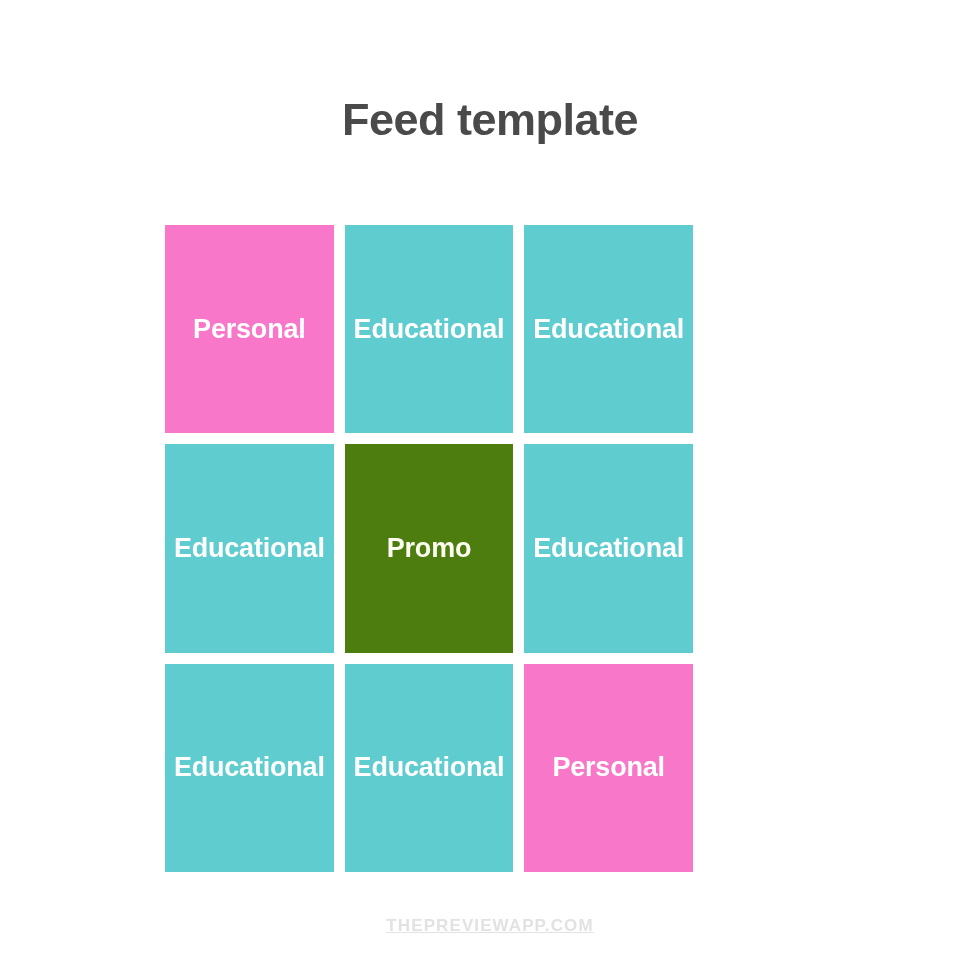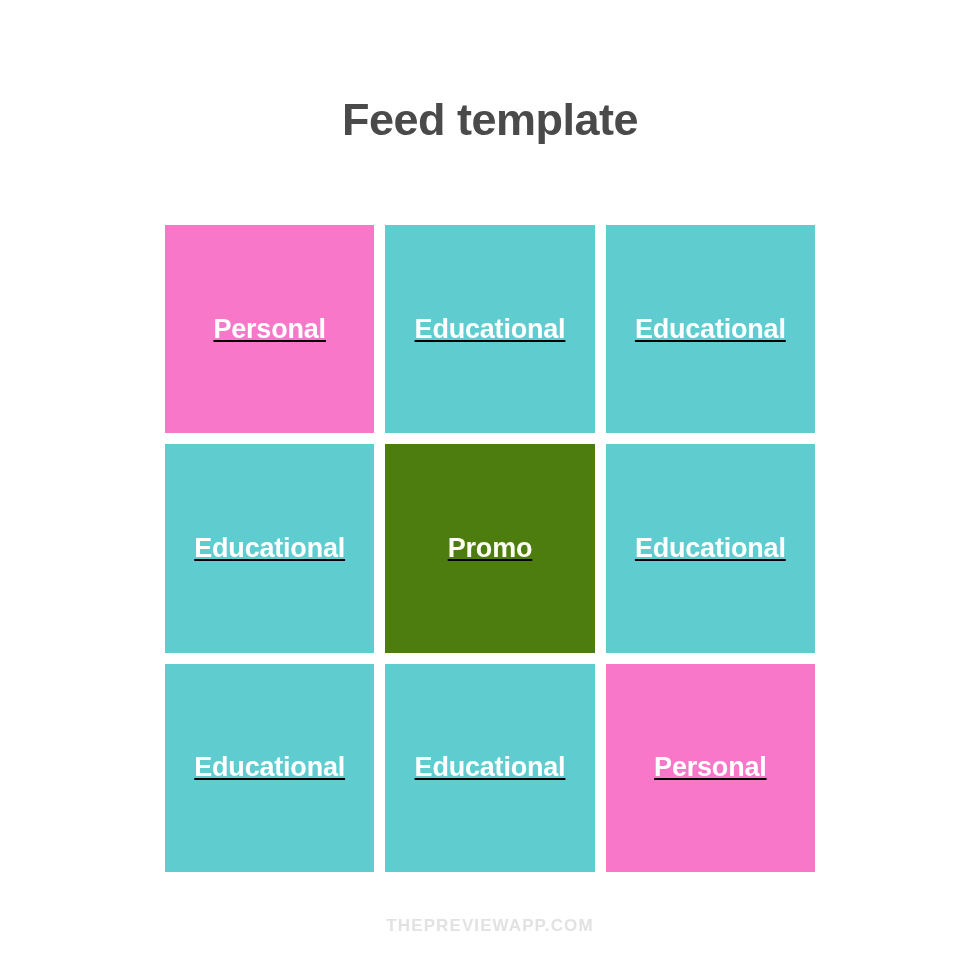--- a/index.html
+++ b/index.html
@@ -43,14 +43,13 @@
     position: absolute;
     left: 165px;
     top: 225px;
-    width: 650px;
+    width: 528px;
     height: 647px;
     display: grid;
     grid-template-columns: repeat(3, 1fr);
     grid-template-rows: repeat(3, 1fr);
     column-gap: 11px;
     row-gap: 11px;
-    text-decoration: underline;
   }
 
   .feed-cell {

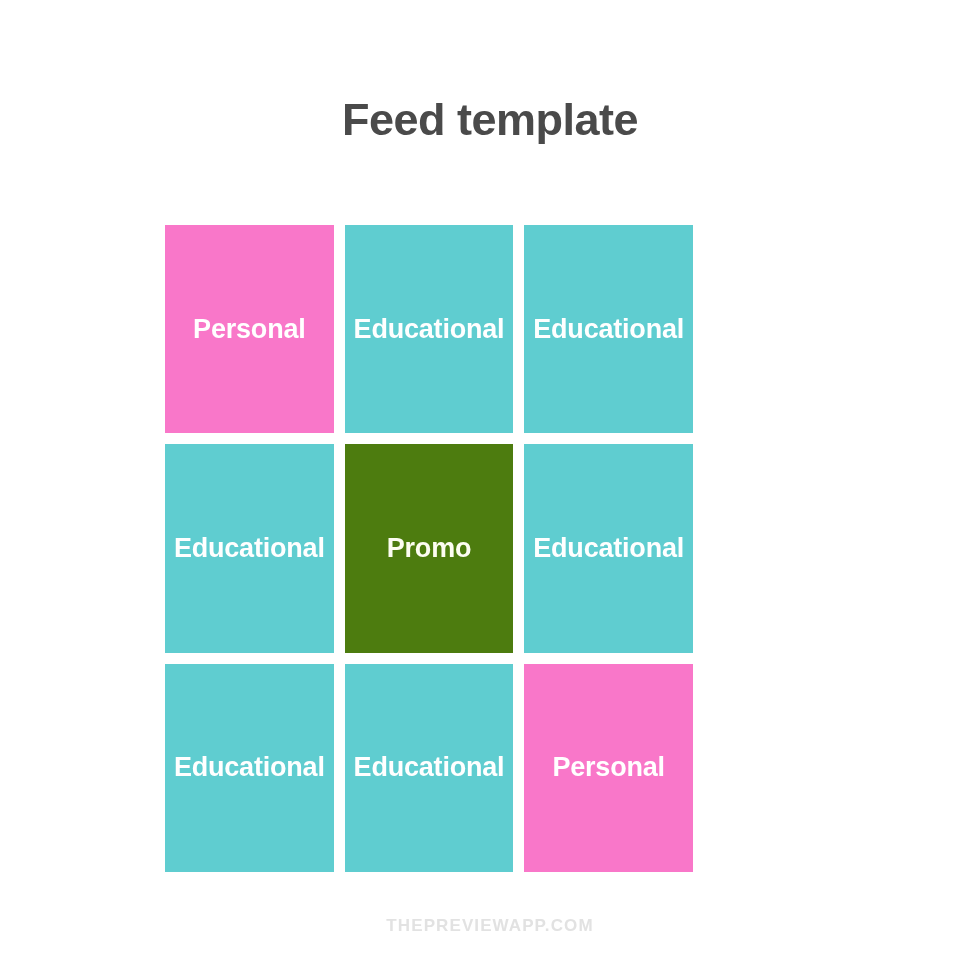--- a/index.html
+++ b/index.html
@@ -142,7 +142,7 @@
 
   </div>
 
-  <div id="footer-watermark" style="color: rgb(226, 226, 226);">THEPREVIEWAPP.COM</div>
+  <div id="footer-watermark" style="color: rgb(226, 226, 226); text-decoration: underline;">THEPREVIEWAPP.COM</div>
 
 </div>
 

